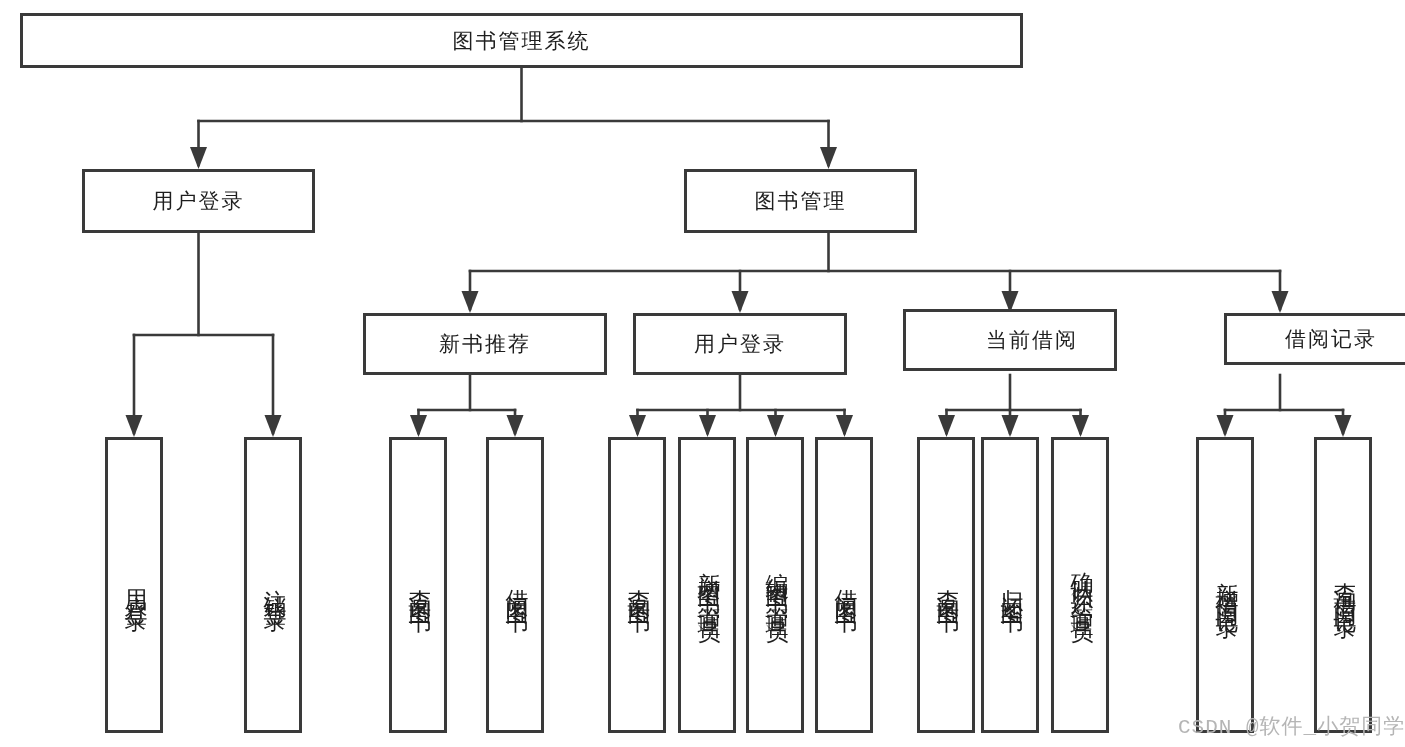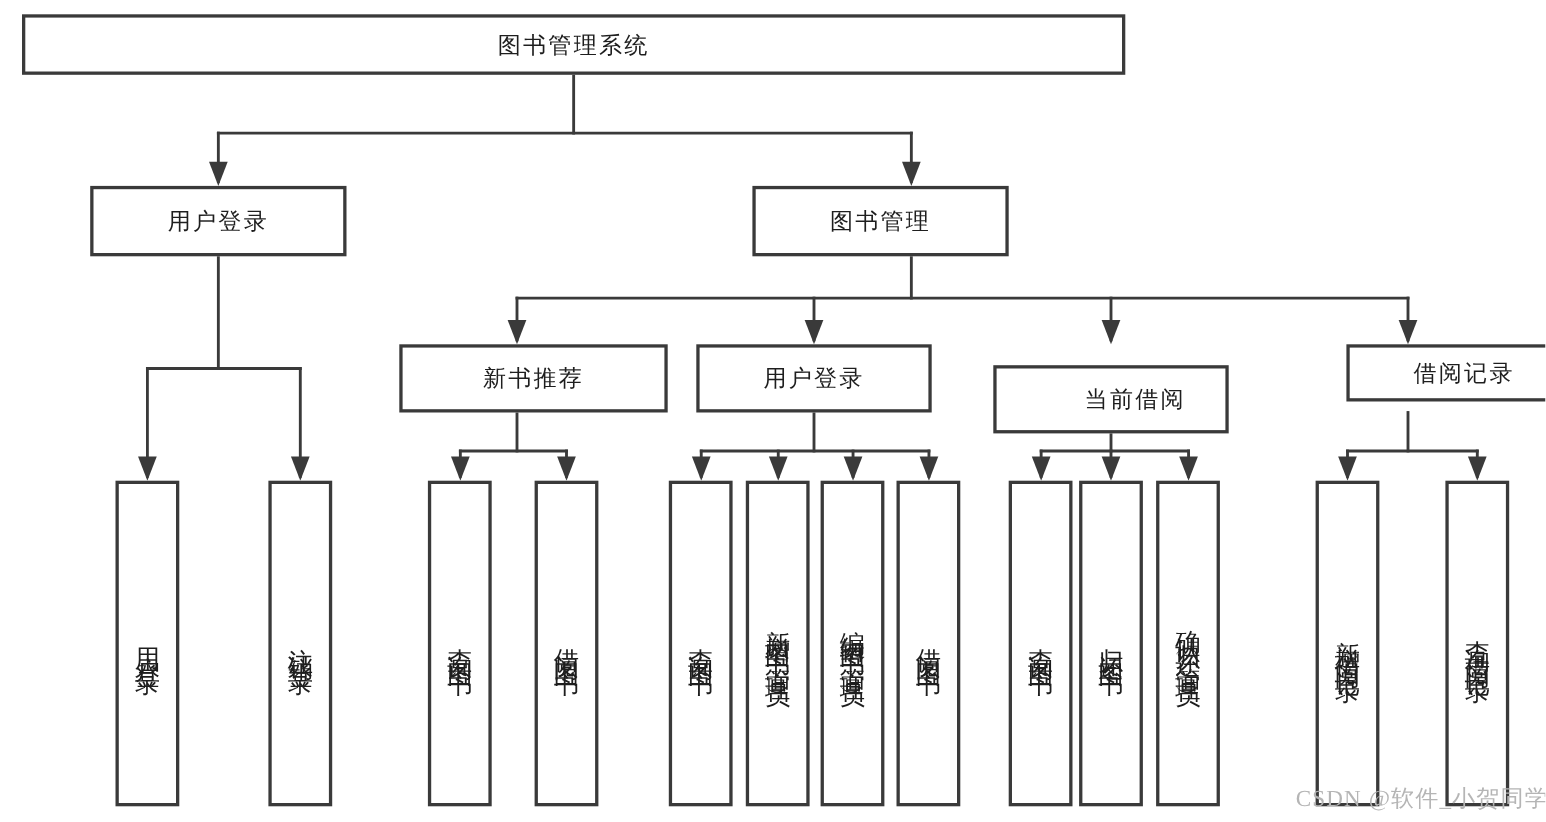--- a/index.html
+++ b/index.html
@@ -8,7 +8,7 @@
     width: 1405px;
     height: 747px;
     background: #ffffff;
-    font-family: Liberation Serif, serif;
+    font-family: Liberation Mono, monospace;
     overflow: hidden;
   }
   .connector-layer {

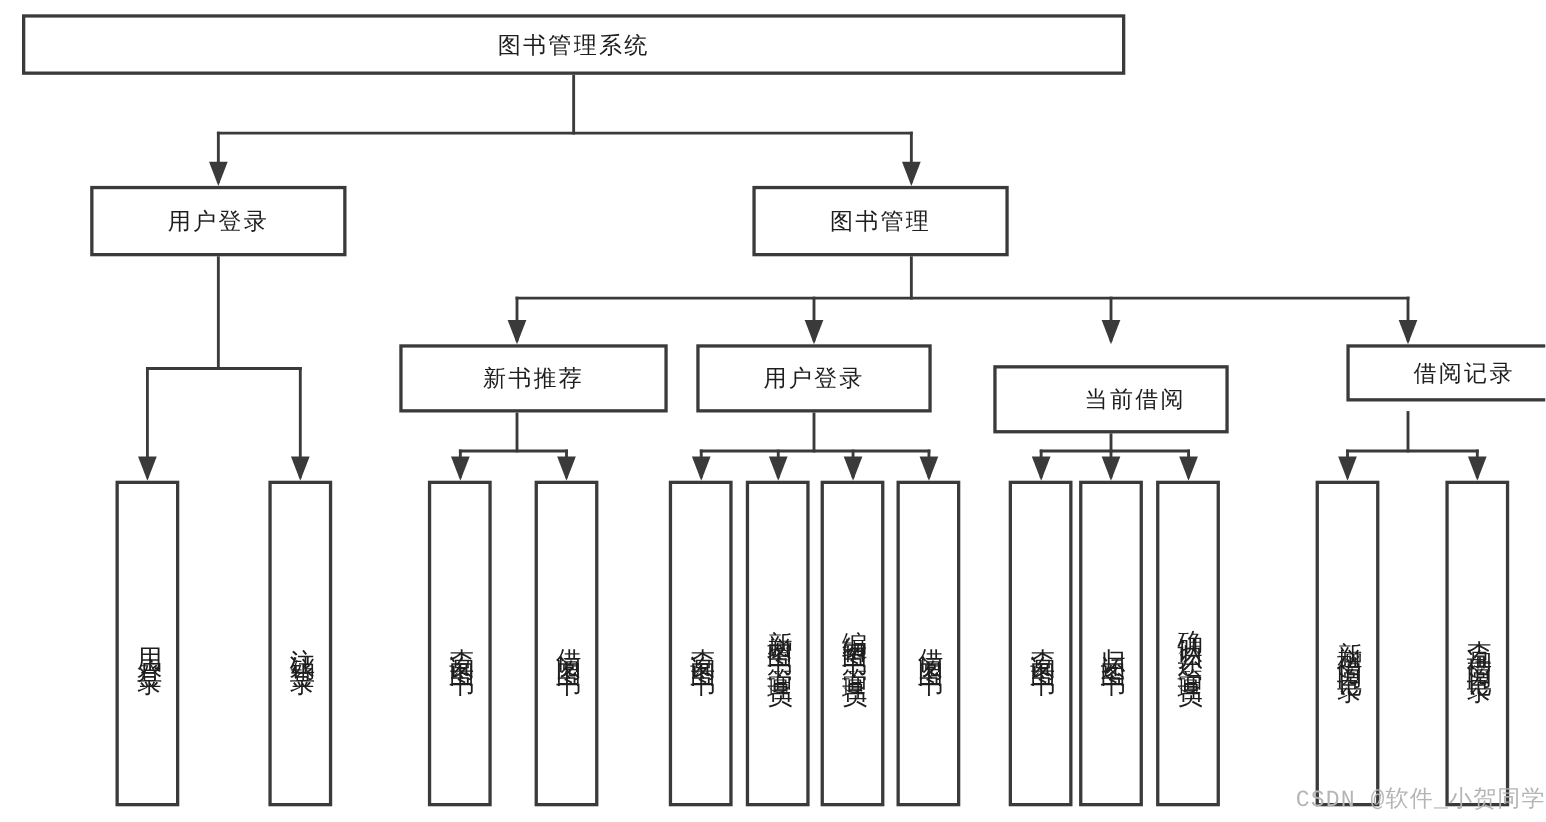--- a/index.html
+++ b/index.html
@@ -55,7 +55,7 @@
   
   .n-g0 { left: 363px;  top: 313px; width: 244px; height: 62px; align-items: center; }
   .n-g1 { left: 633px;  top: 313px; width: 214px; height: 62px; }
-  .n-g2 { left: 903px;  top: 332px; width: 214px; height: 62px; padding-left: 44px; }
+  .n-g2 { left: 903px;  top: 309px; width: 214px; height: 62px; padding-left: 44px; }
   .n-g3 { left: 1224px; top: 313px; width: 214px; height: 52px; text-align: center; }
   
   .leaf { top: 437px; width: 58px; height: 296px; }

